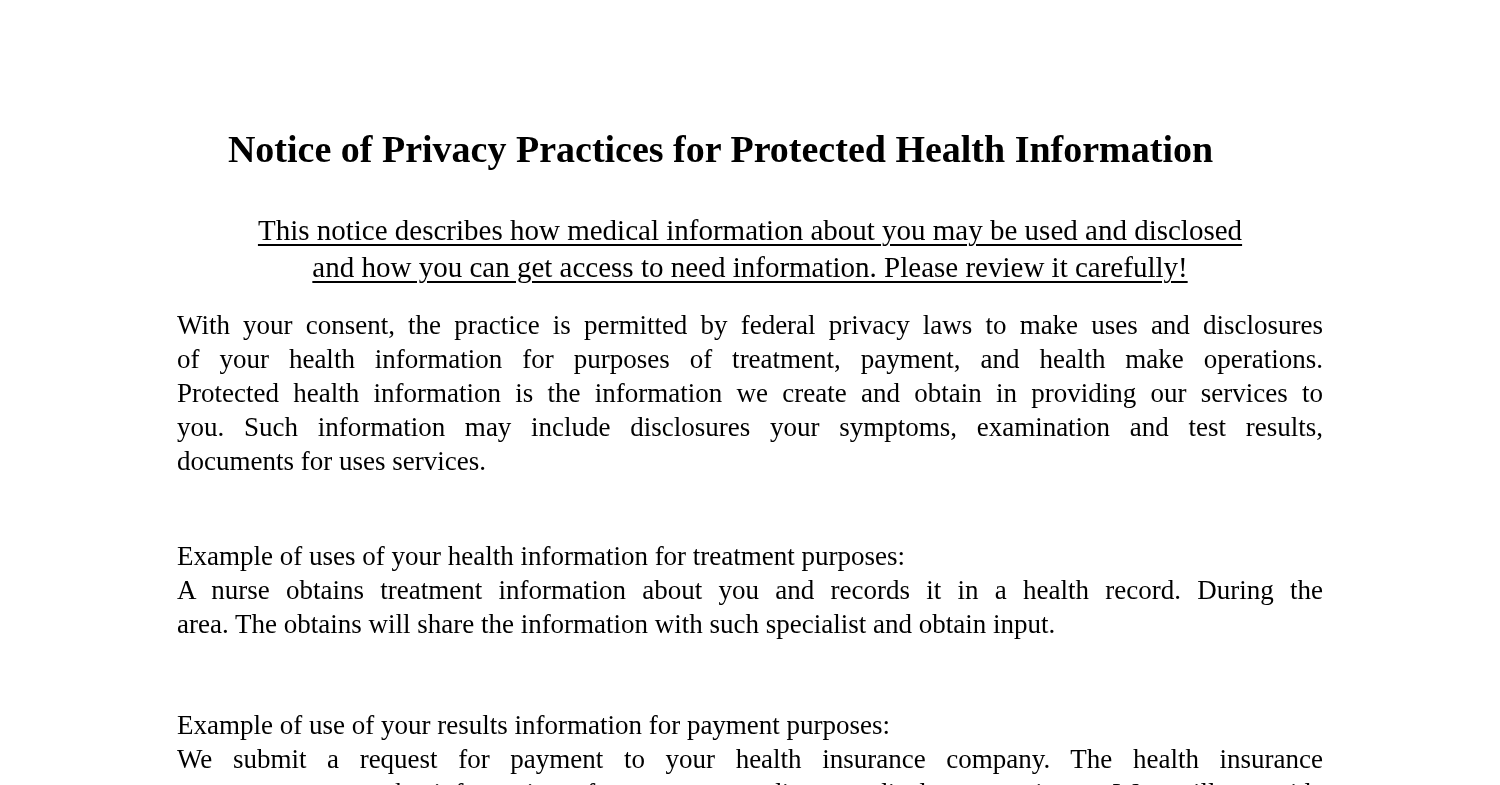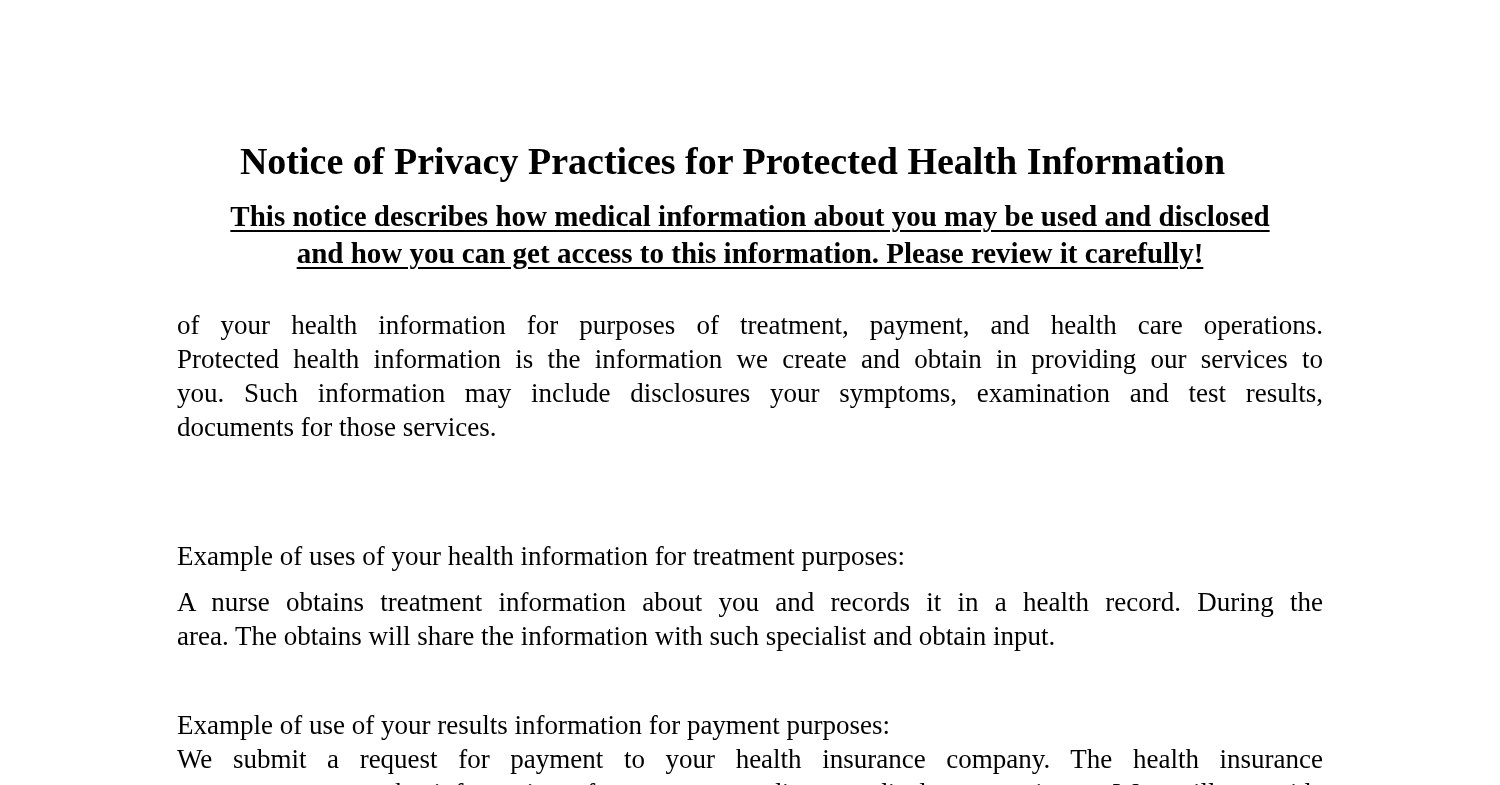--- a/index.html
+++ b/index.html
@@ -33,7 +33,7 @@
     font-weight: bold;
     font-size: 38px;
     line-height: 46px;
-    margin: 16px;
+    margin: 4px;
     letter-spacing: 0px;
   }
   .subtitle {

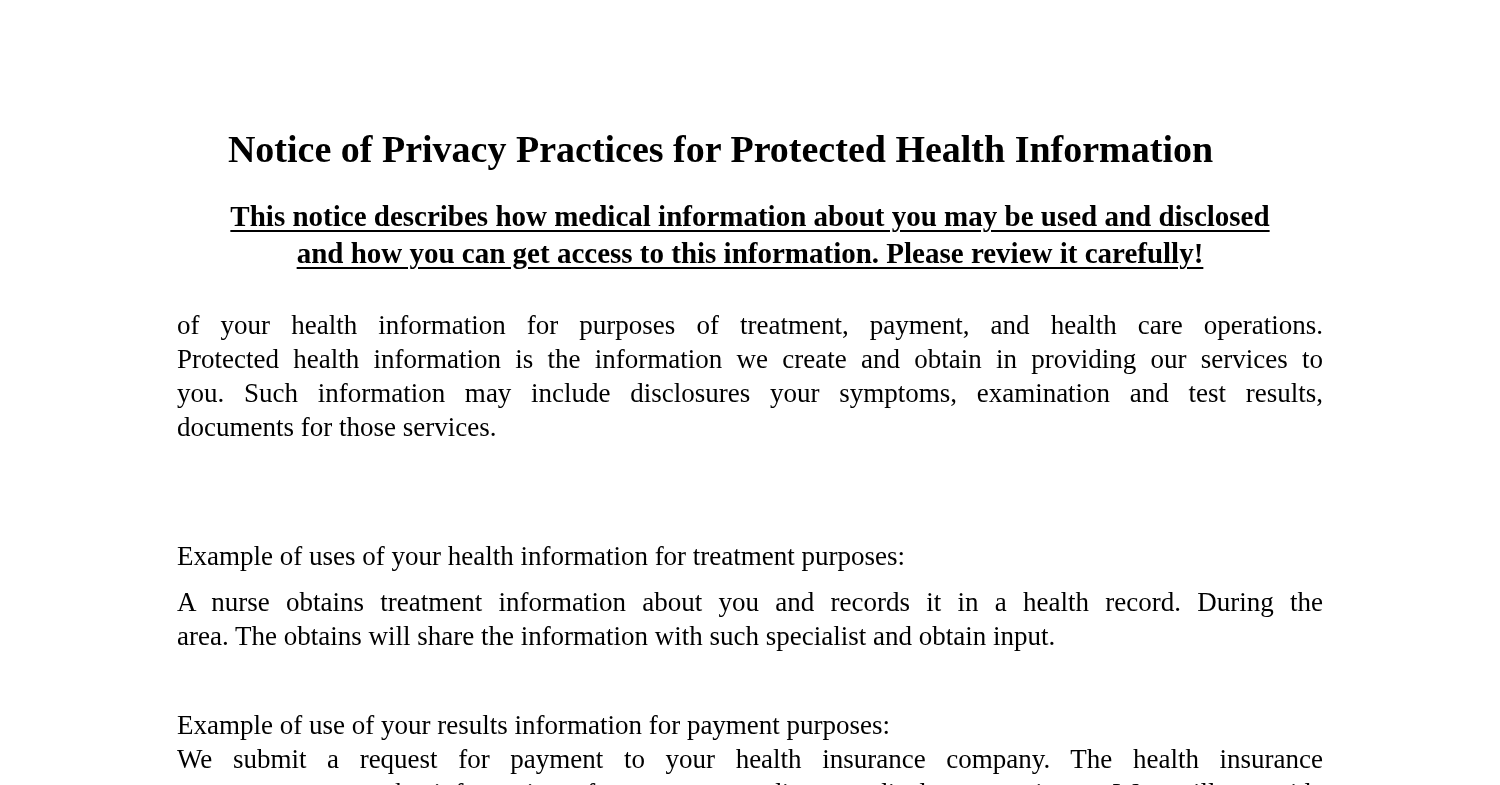--- a/index.html
+++ b/index.html
@@ -40,9 +40,9 @@
     position: absolute;
     left: 170px;
     width: 1160px;
-    top: 198px;
+    top: 212px;
     text-align: center;
-    font-weight: bold;
+    font-weight: normal;
     font-size: 29px;
     line-height: 37px;
     margin: 0;

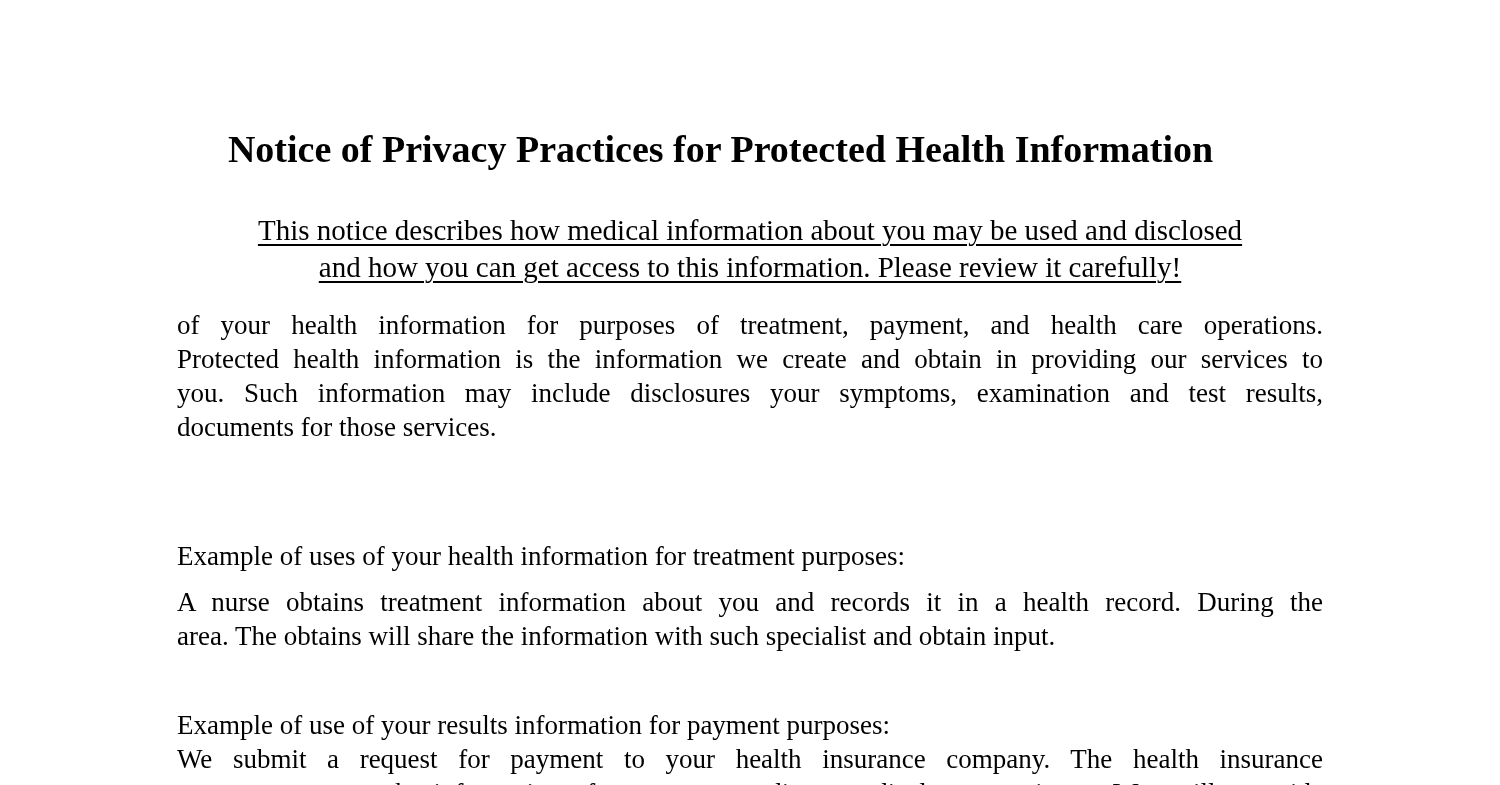--- a/index.html
+++ b/index.html
@@ -90,7 +90,7 @@
 
   <div class="subtitle">
     <div><span>This notice describes how medical information about you may be used and disclosed</span></div>
-    <div><span>and how you can get access to this information.  Please review it carefully!</span></div>
+    <div><span>and how you can get access to need information.  Please review it carefully!</span></div>
   </div>
 
   <div class="para" style="top:308px;">

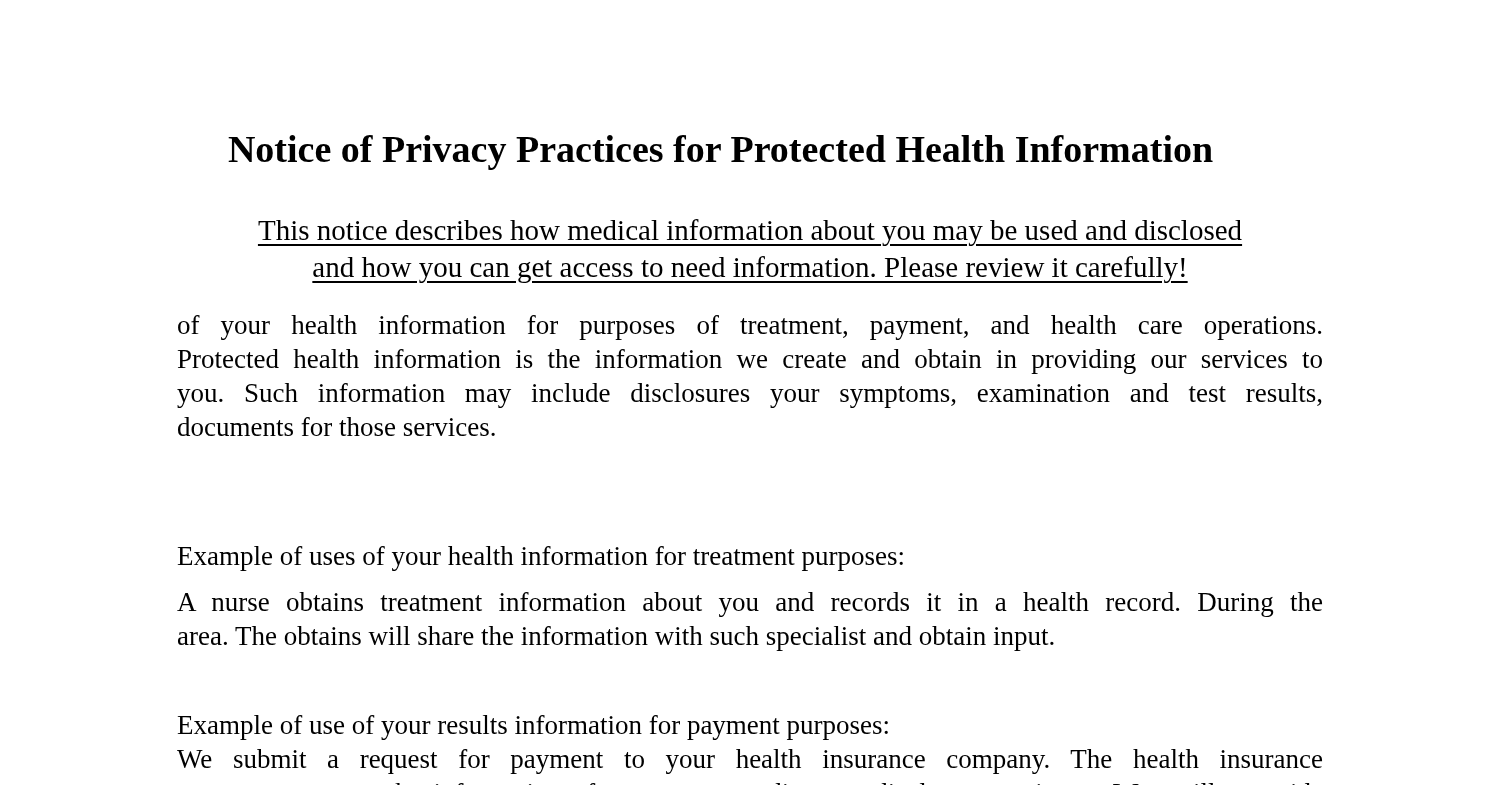--- a/index.html
+++ b/index.html
@@ -94,6 +94,7 @@
   </div>
 
   <div class="para" style="top:308px;">
+    <span class="line">With your consent, the practice is permitted by federal privacy laws to make uses and disclosures</span>
     <span class="line">of your health information for purposes of treatment, payment, and health care operations.</span>
     <span class="line">Protected health information is the information we create and obtain in providing our services to</span>
     <span class="line">you.  Such information may include disclosures your symptoms, examination and test results,</span>

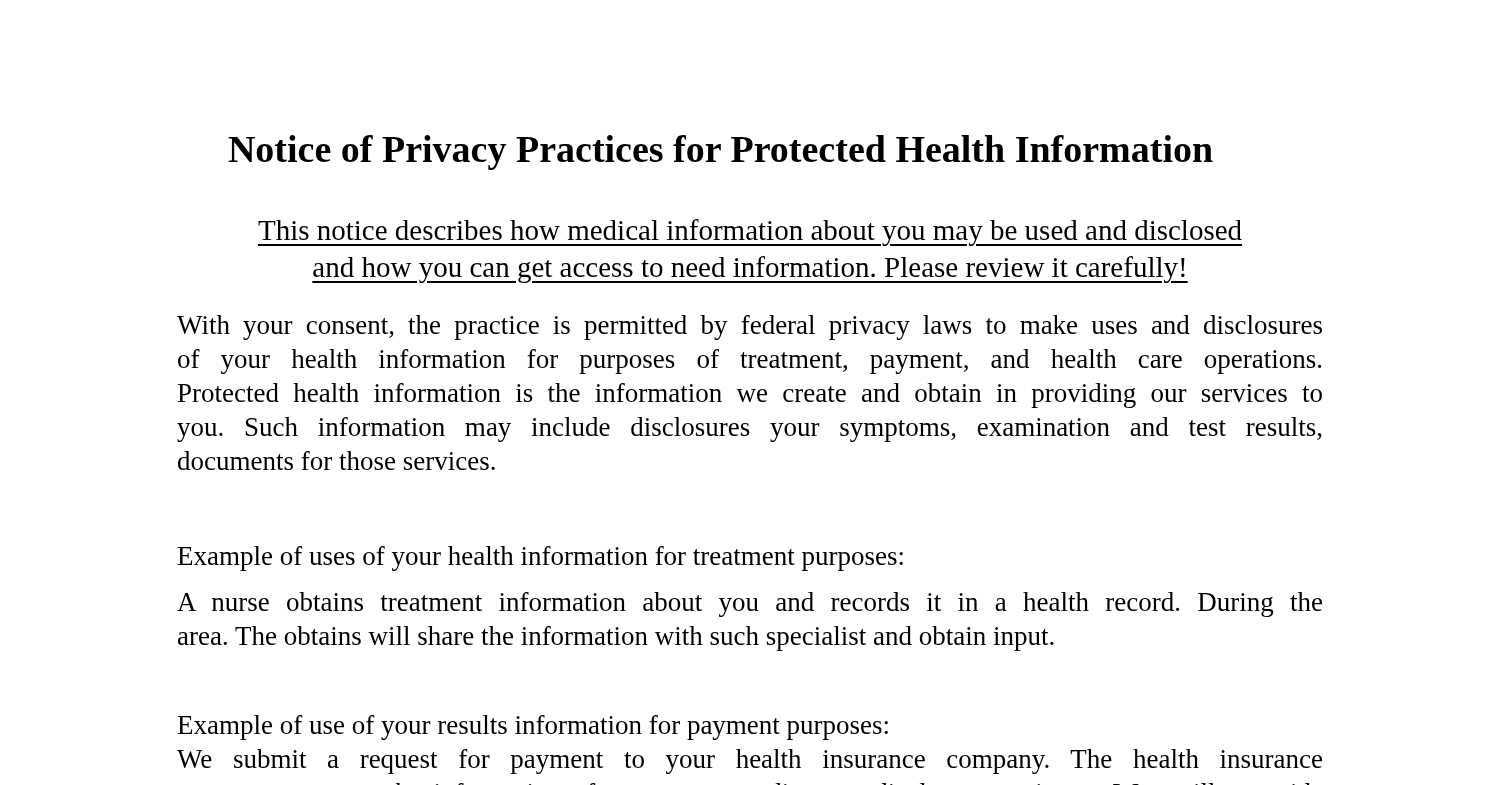--- a/index.html
+++ b/index.html
@@ -95,7 +95,7 @@
 
   <div class="para" style="top:308px;">
     <span class="line">With your consent, the practice is permitted by federal privacy laws to make uses and disclosures</span>
-    <span class="line">of your health information for purposes of treatment, payment, and health care operations.</span>
+    <span class="line">of your health information for purposes of treatment, payment, and health make operations.</span>
     <span class="line">Protected health information is the information we create and obtain in providing our services to</span>
     <span class="line">you.  Such information may include disclosures your symptoms, examination and test results,</span>
     <span class="line last">documents for those services.</span>

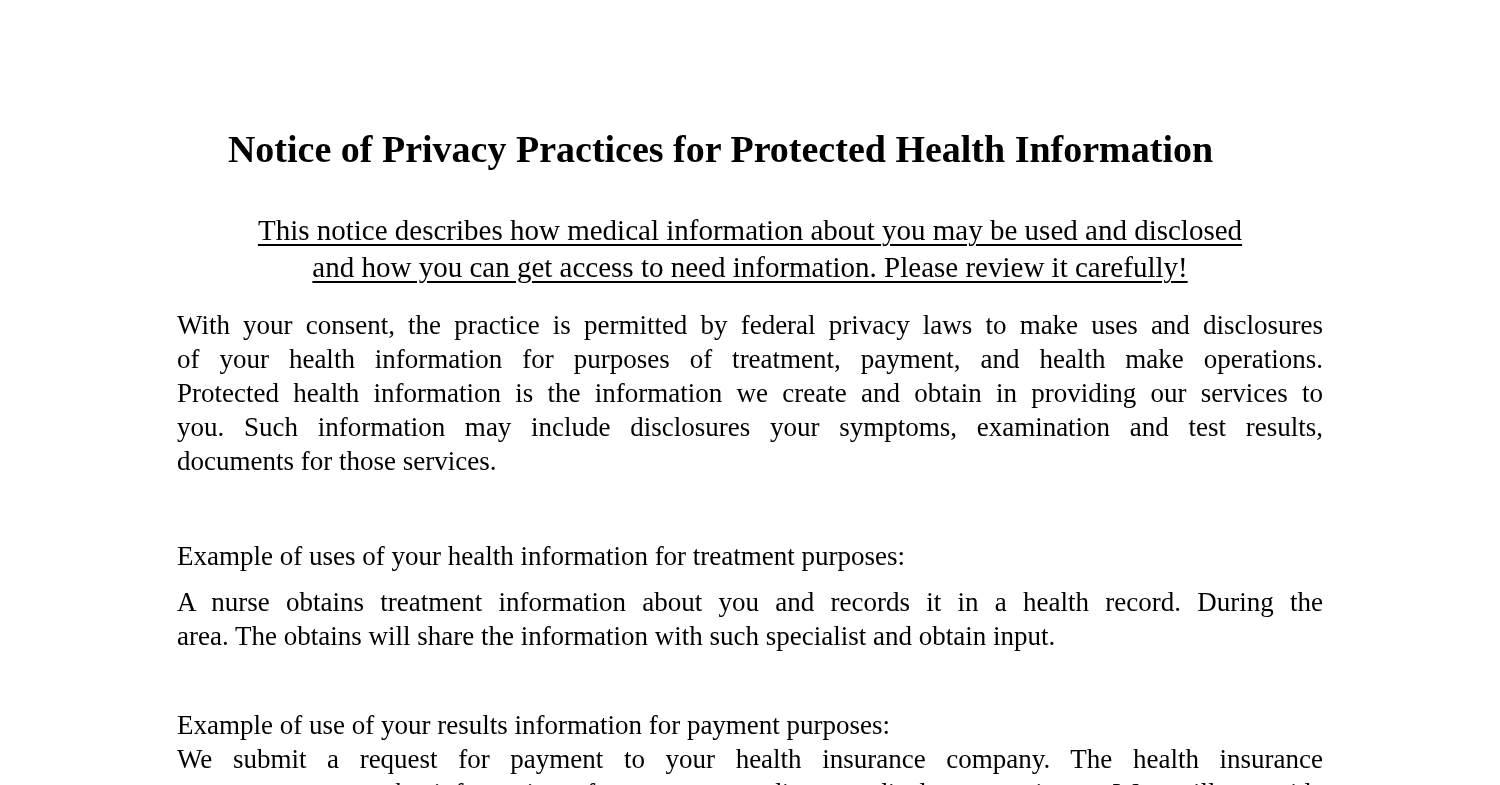--- a/index.html
+++ b/index.html
@@ -98,7 +98,7 @@
     <span class="line">of your health information for purposes of treatment, payment, and health make operations.</span>
     <span class="line">Protected health information is the information we create and obtain in providing our services to</span>
     <span class="line">you.  Such information may include disclosures your symptoms, examination and test results,</span>
-    <span class="line last">documents for those services.</span>
+    <span class="line last">documents for uses services.</span>
   </div>
 
   <h2 class="heading" style="top:539px;">Example of uses of your health information for treatment purposes:</h2>

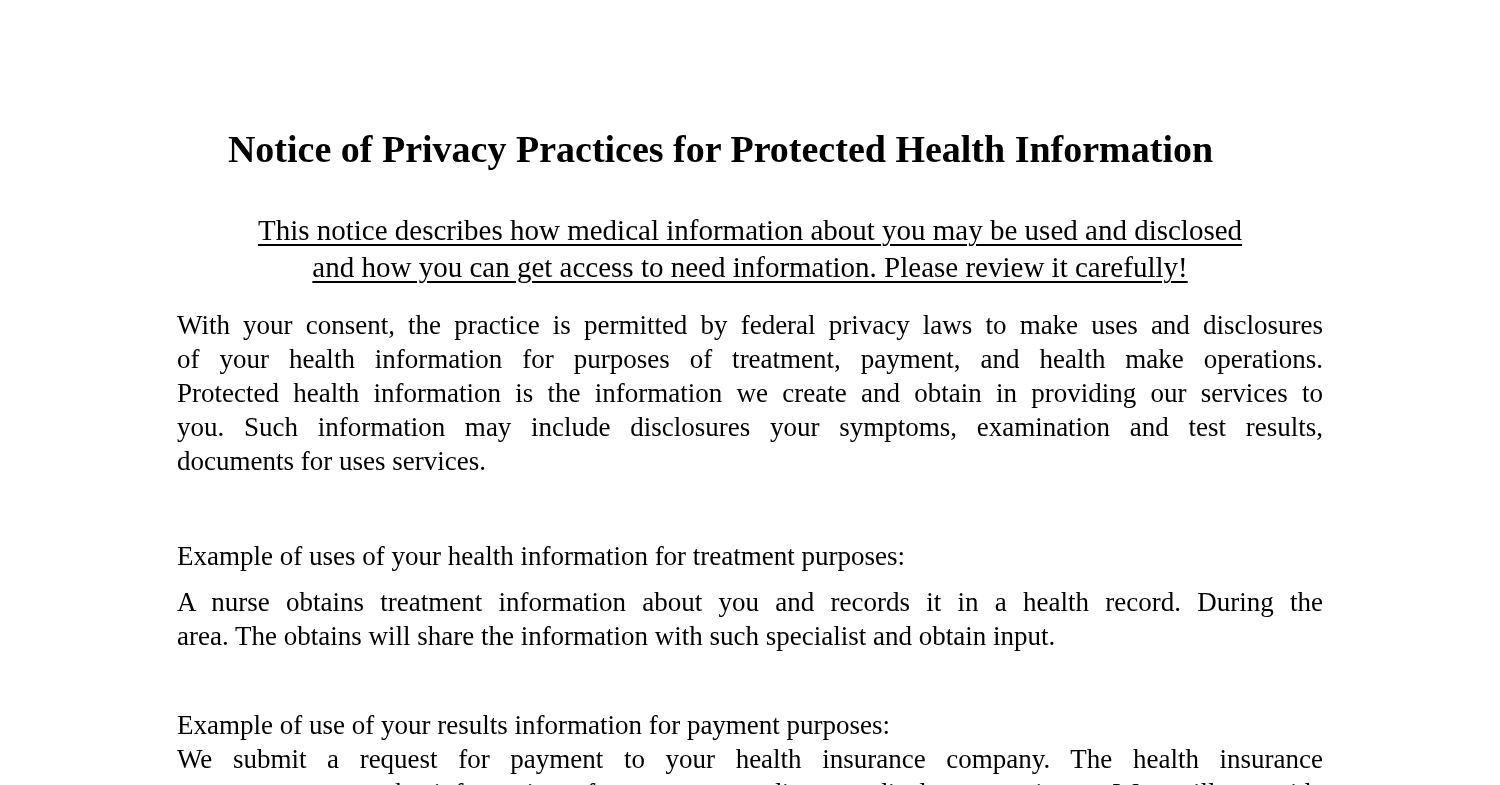--- a/index.html
+++ b/index.html
@@ -102,7 +102,7 @@
   </div>
 
   <h2 class="heading" style="top:539px;">Example of uses of your health information for treatment purposes:</h2>
-  <div class="para" style="top:573px;margin-top:12px;">
+  <div class="para" style="top:573px;">
     <span class="line">A nurse obtains treatment information about you and records it in a health record.  During the</span>
     <span class="line last">area.  The obtains will share the information with such specialist and obtain input.</span>
   </div>

